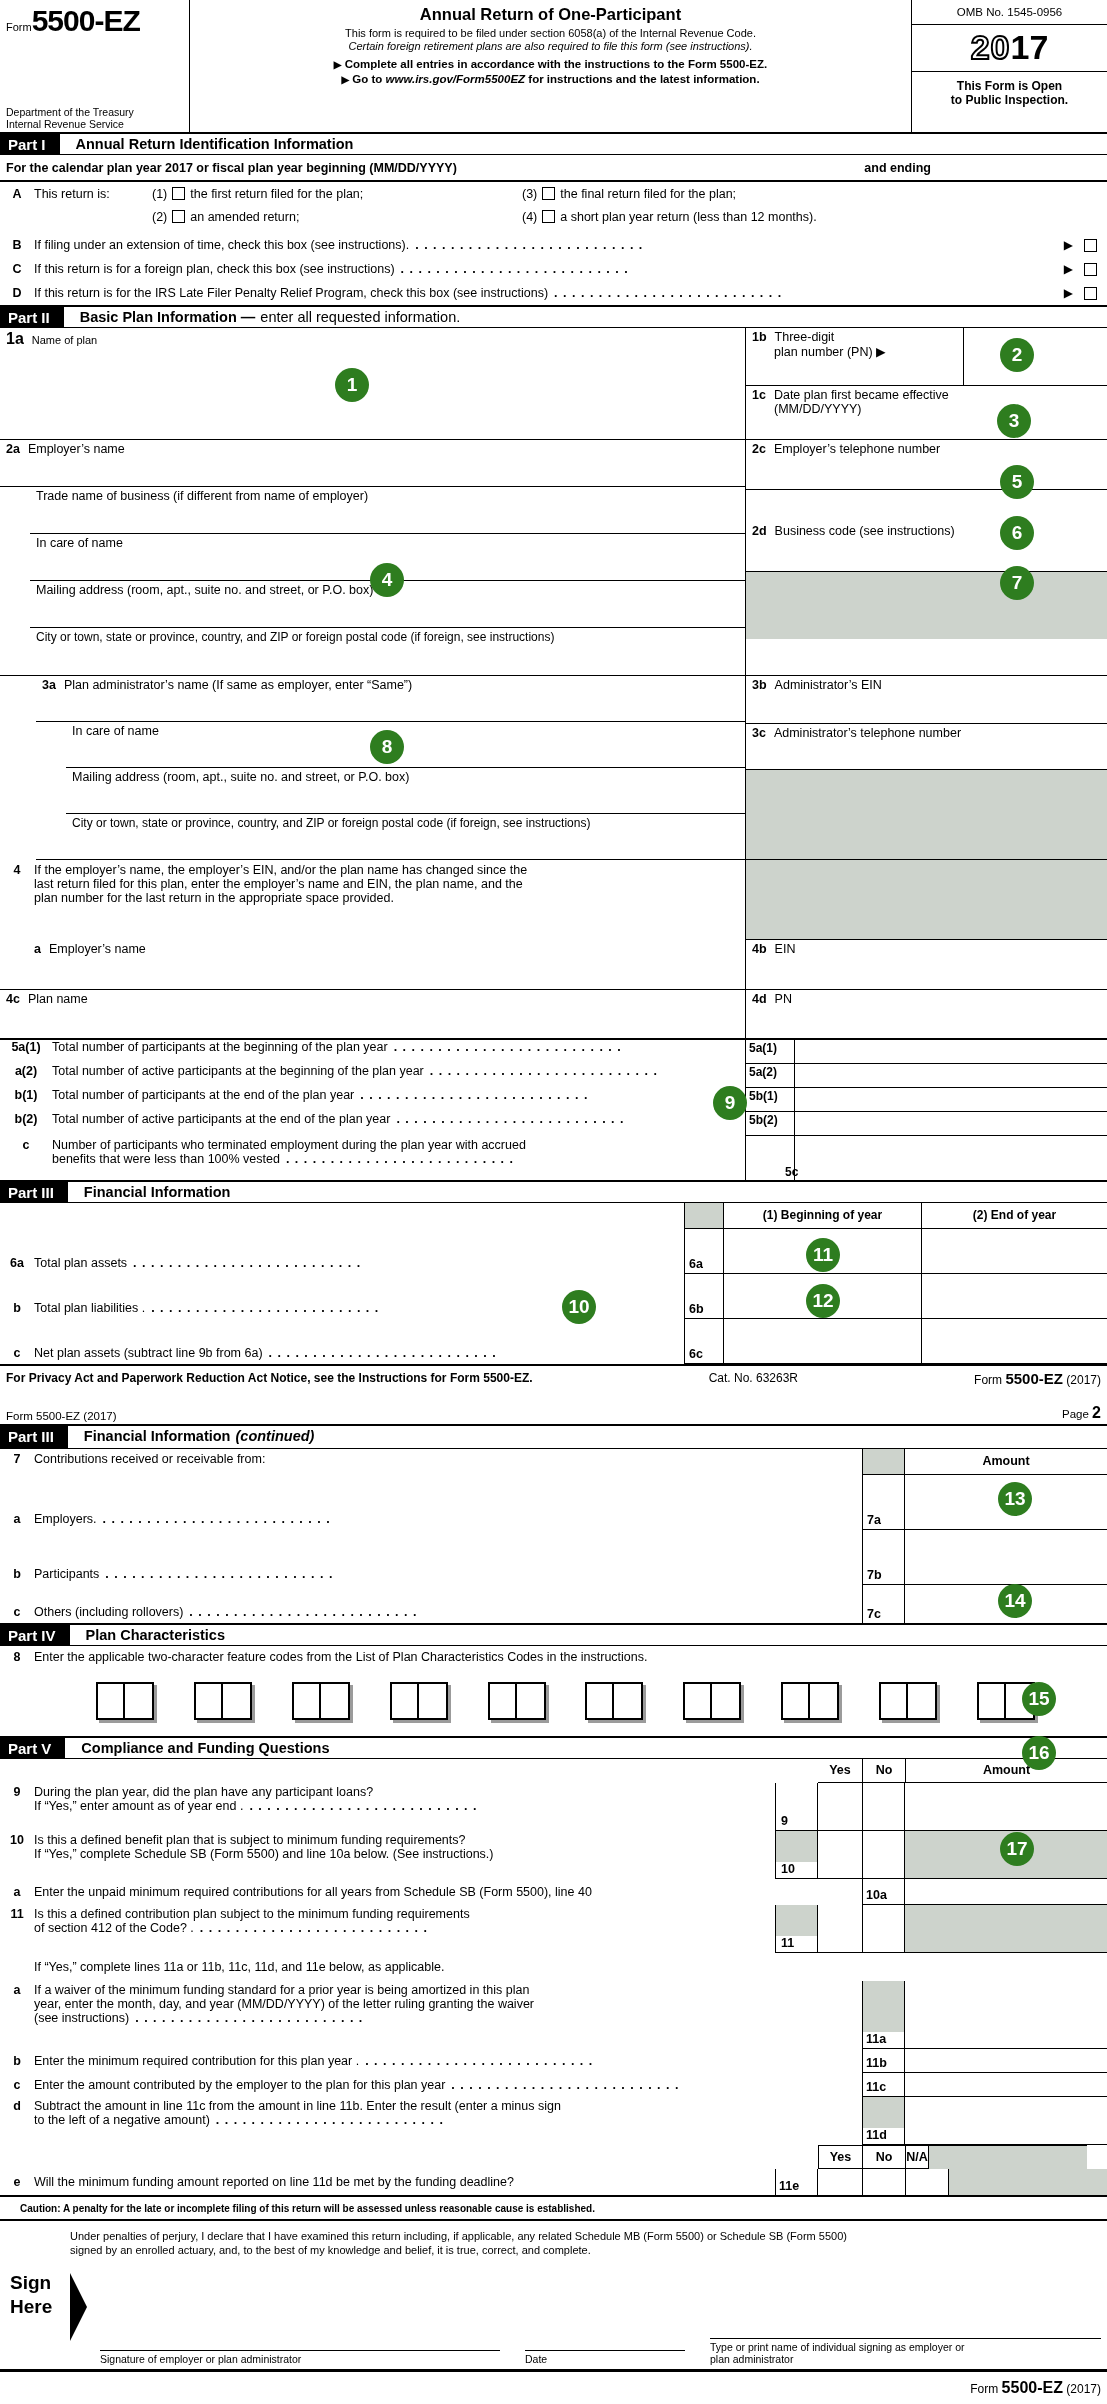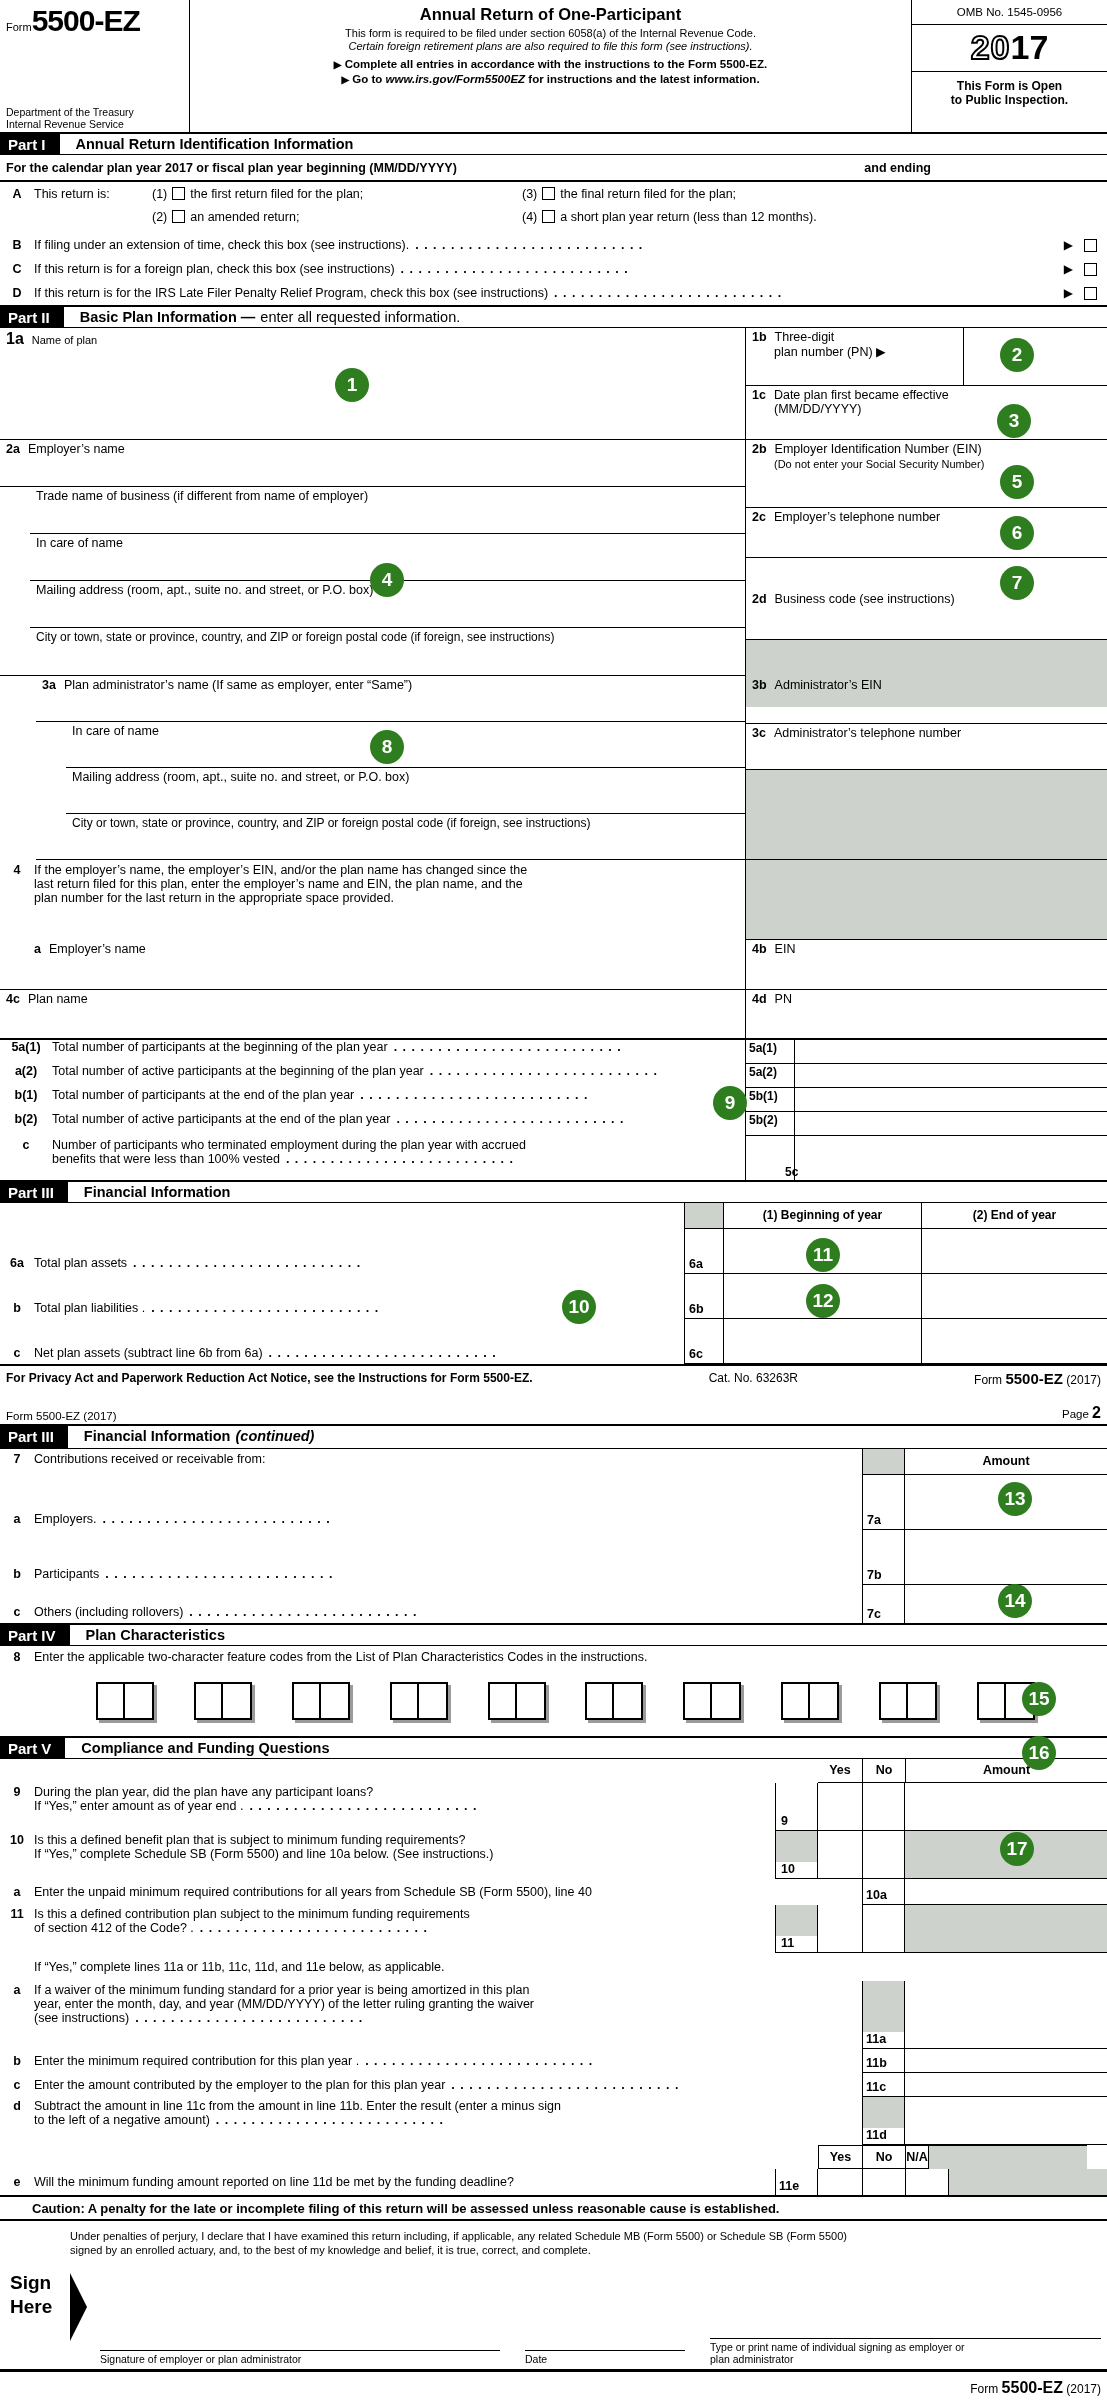--- a/index.html
+++ b/index.html
@@ -174,10 +174,6 @@
       <div class="fld" style="height:48px; margin-left:30px; font-size:12px;"><span>City or town, state or province, country, and ZIP or foreign postal code (if foreign, see instructions)</span></div>
     </div>
     <div class="rightcol" style="font-size:12.5px;">
-      <div class="bb fld" style="height:68px;">
-        <span class="cell-num">2b</span><span>Employer Identification Number (EIN)</span>
-        <div style="padding-left:22px; font-size:11px; margin-top:2px;">(Do not enter your Social Security Number)</div>
-      </div>
       <div class="bb fld" style="height:50px;"><span class="cell-num">2c</span><span>Employer’s telephone number</span></div>
       <div class="bb fld" style="height:50px;margin-top:32px;"><span class="cell-num">2d</span><span>Business code (see instructions)</span></div>
       <div class="gray" style="height:67px;"></div>

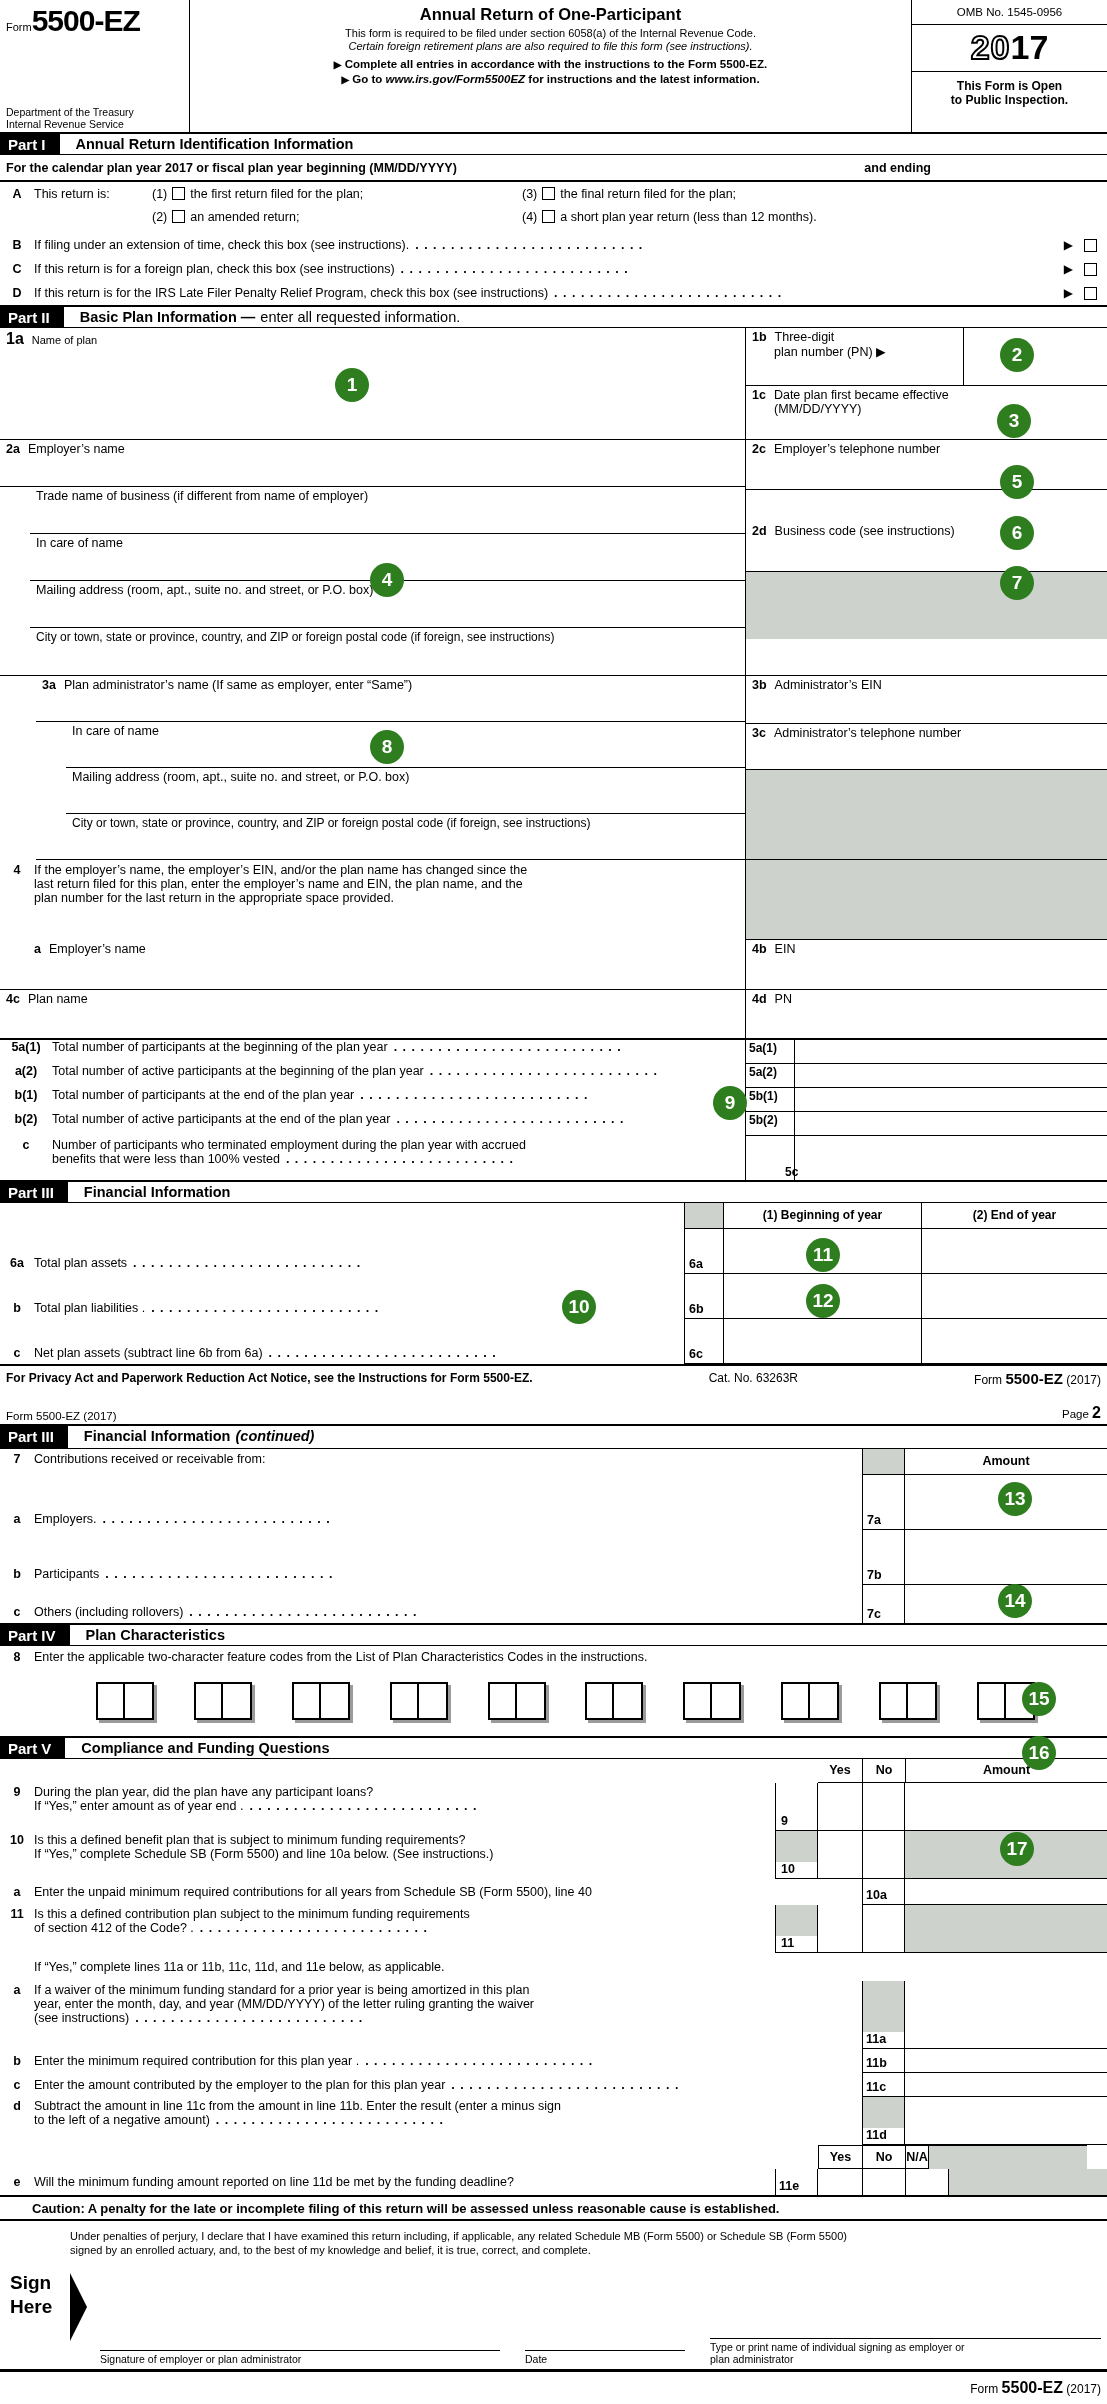--- a/index.html
+++ b/index.html
@@ -296,7 +296,7 @@
   <div class="flex" style="height:45px; font-size:12.5px;">
     <div class="grow flex" style="align-items:flex-end; padding-bottom:4px;">
       <span class="letter">c</span>
-      <span>Net plan assets (subtract line 6b from 6a)</span>
+      <span>Net plan assets (subtract line 9b from 6a)</span>
         <span class="dots"></span>
     </div>
     <span class="bl br bb b" style="width:40px; display:flex; align-items:flex-end; padding:0 4px 2px 4px;">

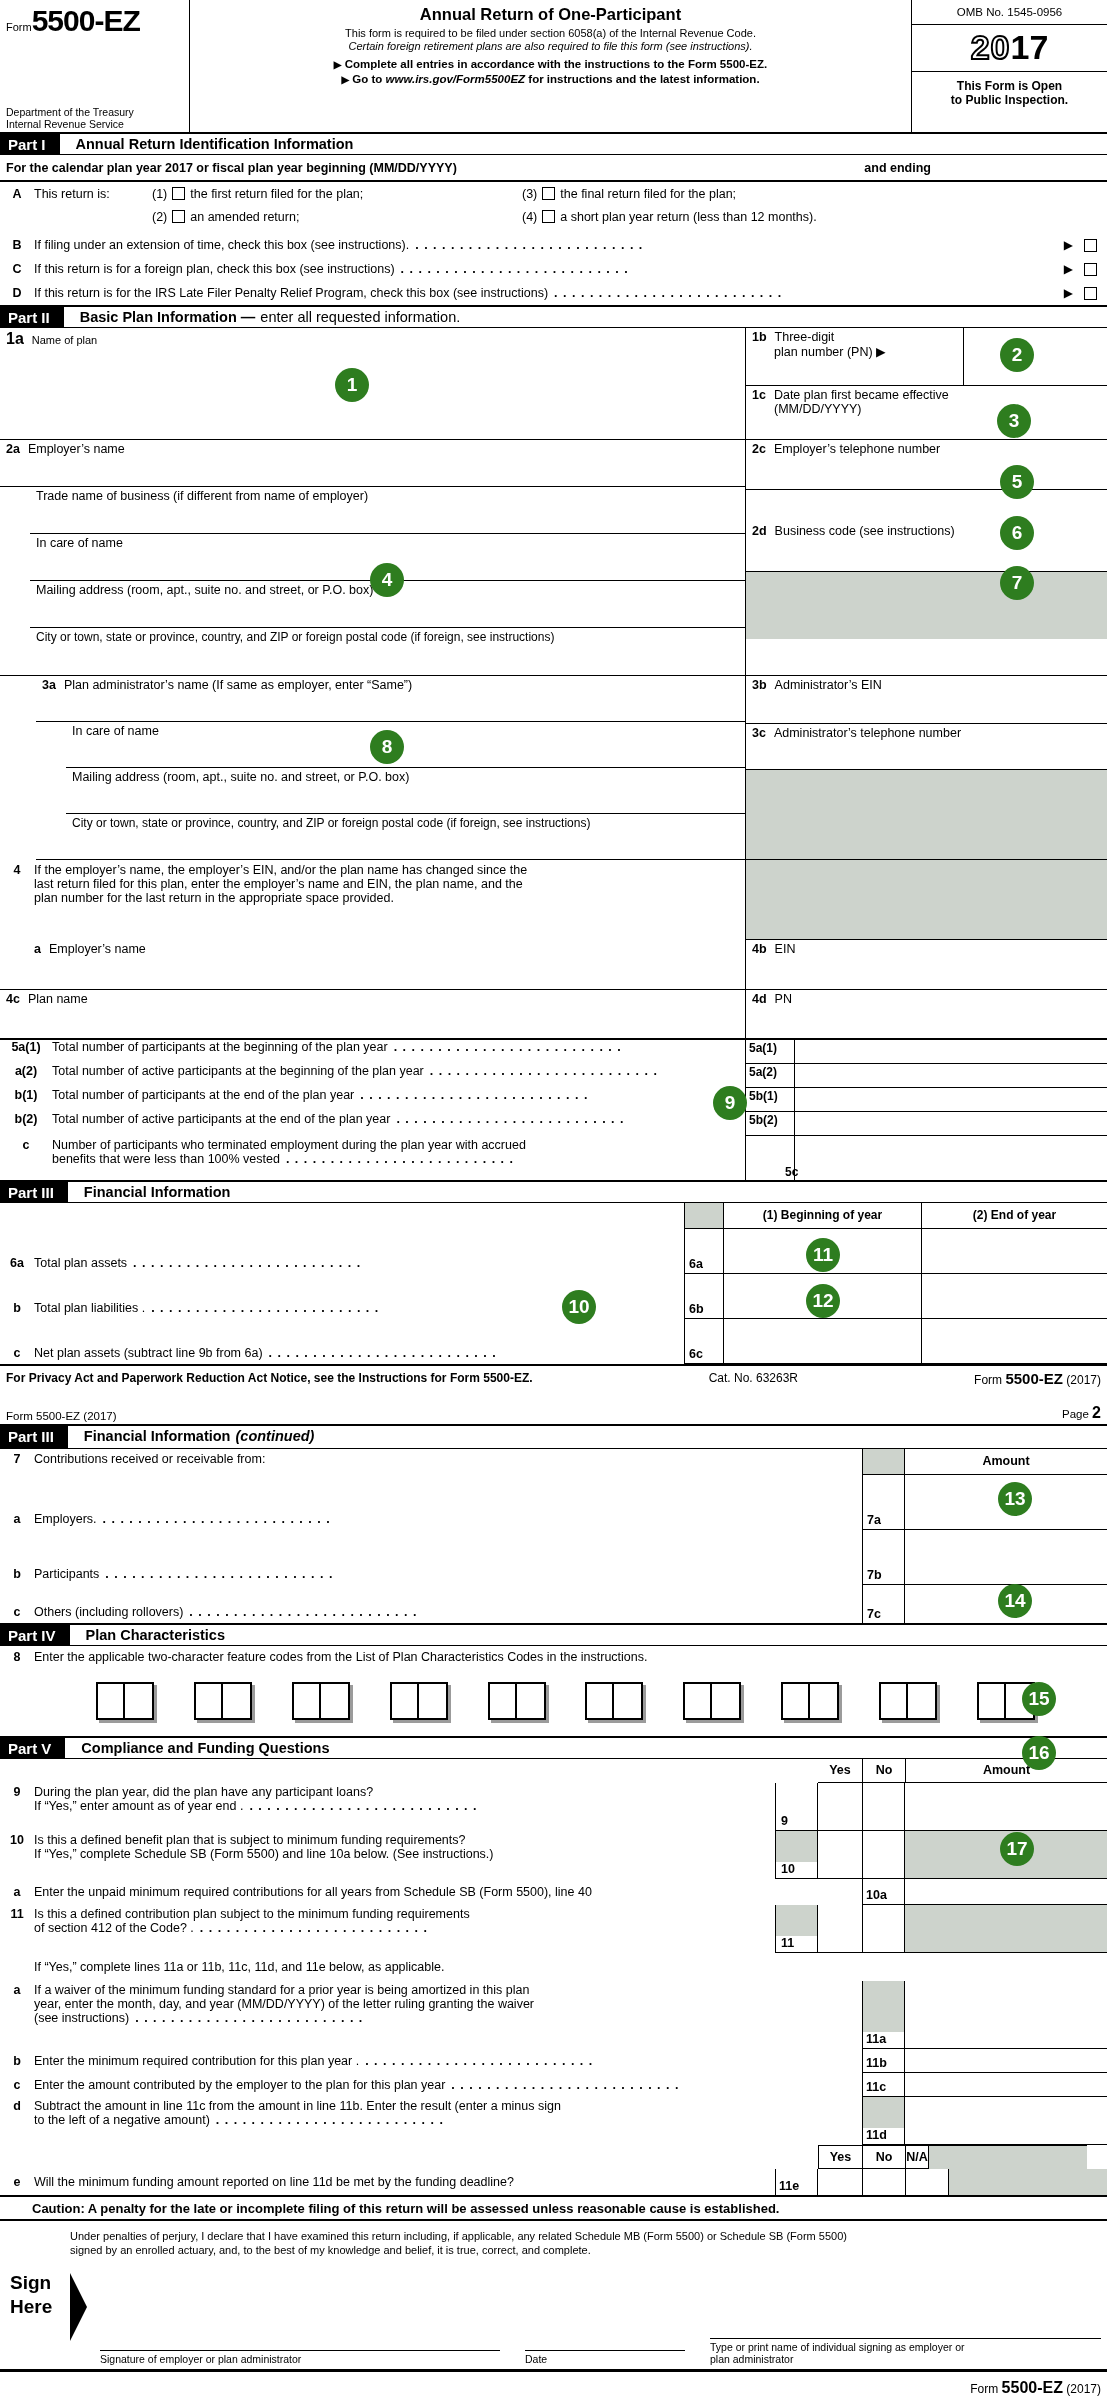--- a/index.html
+++ b/index.html
@@ -613,7 +613,7 @@
     <span class="gray" style="width:158px;"></span>
   </div>
 
-  <div class="b" style="border-top:2.5px solid #000; border-bottom:2.5px solid #000; height:26px; line-height:24px; font-size:13px; padding-left:32px;">Caution: A penalty for the late or incomplete filing of this return will be assessed unless reasonable cause is established.</div>
+  <div class="b" style="border-top:2.5px solid #000; border-bottom:2.5px solid #000; height:26px; line-height:24px; font-size:10px; padding-left:20px;">Caution: A penalty for the late or incomplete filing of this return will be assessed unless reasonable cause is established.</div>
 
   <div style="font-size:11px; padding:8px 6px 0 70px; line-height:14px;">
     <div>Under penalties of perjury, I declare that I have examined this return including, if applicable, any related Schedule MB (Form 5500) or Schedule SB (Form 5500)</div>

